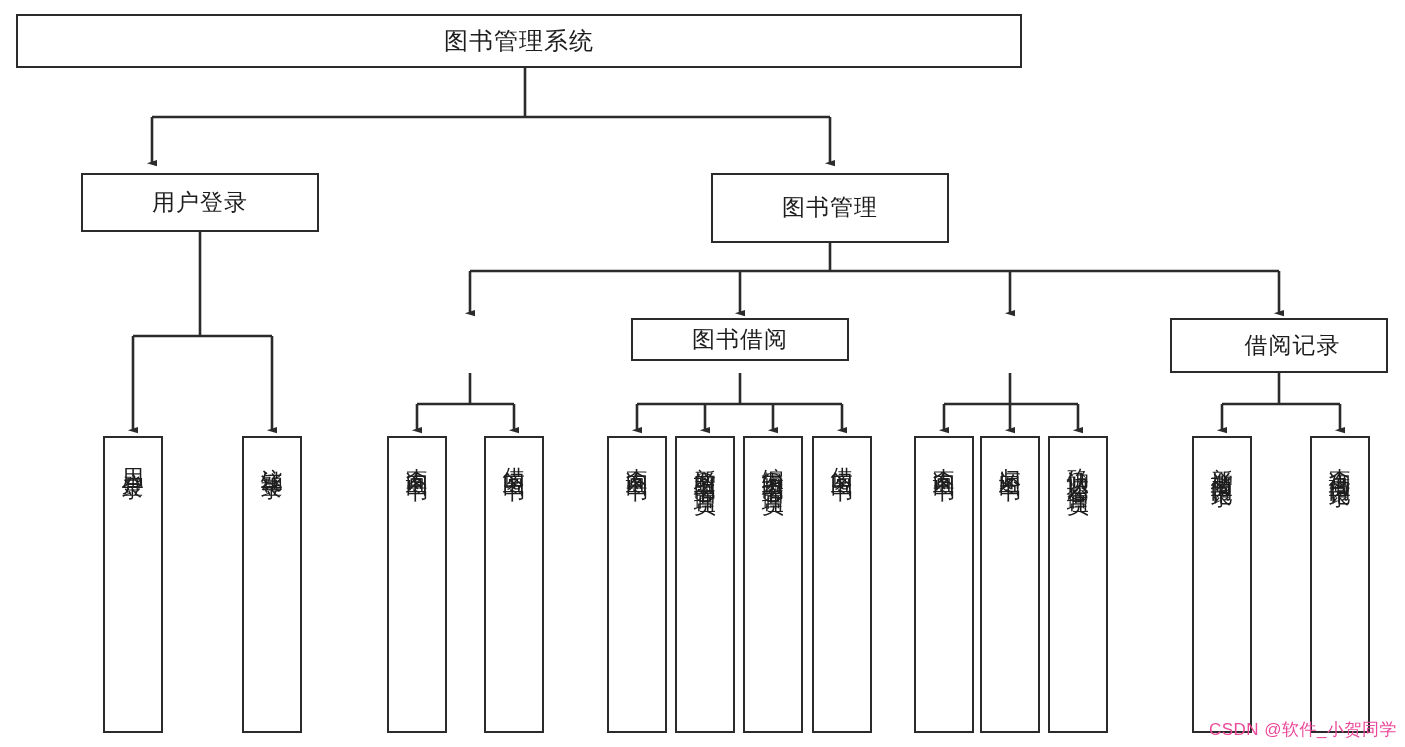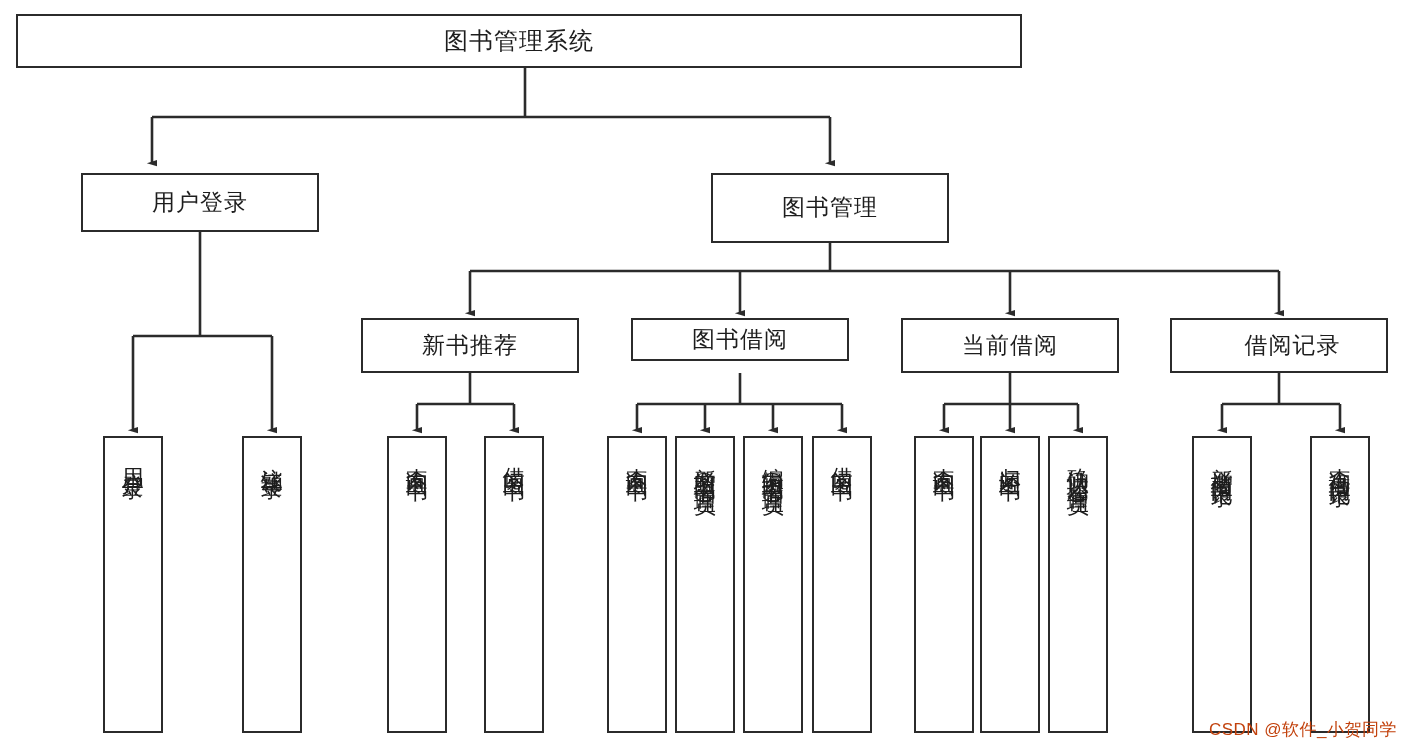--- a/index.html
+++ b/index.html
@@ -133,9 +133,6 @@
     <span>图书管理</span>
   </div>
 
-  <div class="node horiz" style="left:361px;top:318px;width:218px;height:55px;">
-    <span>新书推荐</span>
-  </div>
 
   <div class="node horiz" style="left:631px;top:318px;width:218px;height:43px;">
     <span>图书借阅</span>

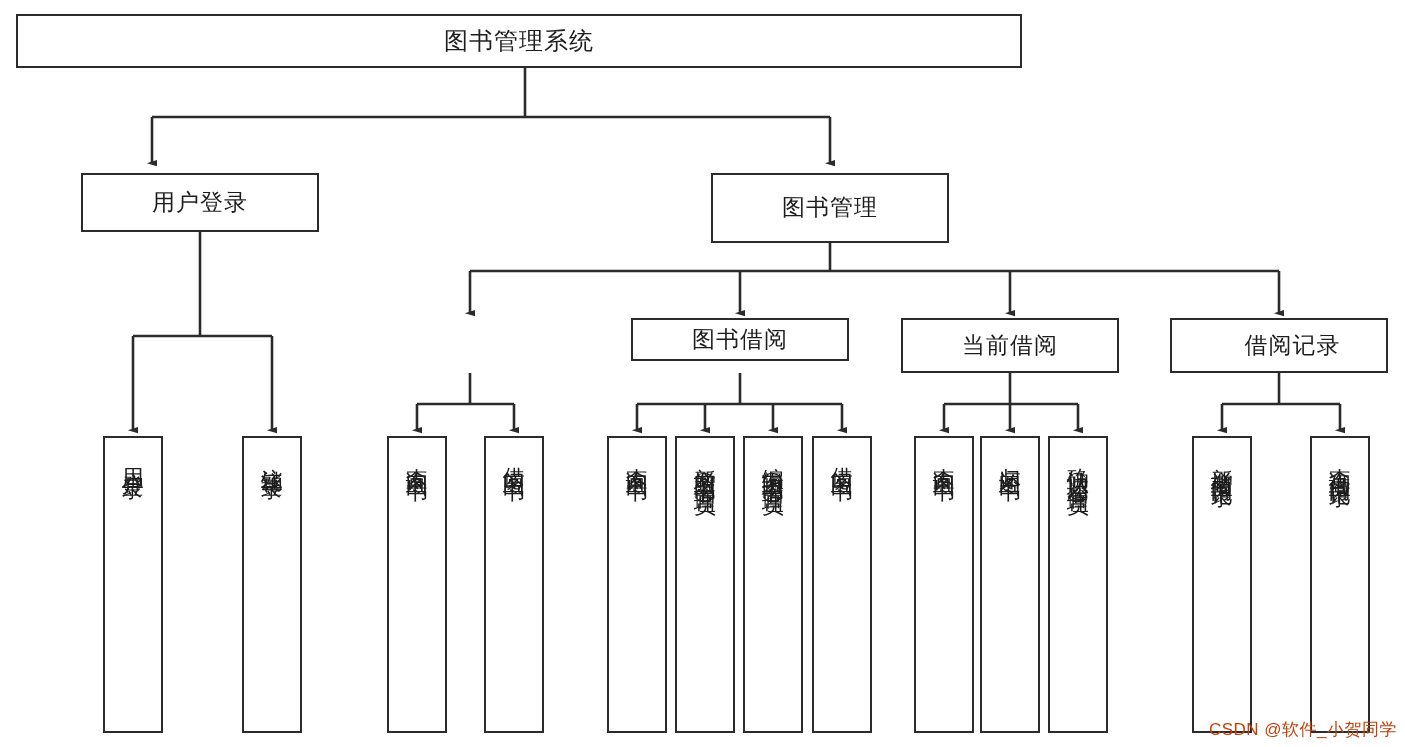--- a/index.html
+++ b/index.html
@@ -138,9 +138,6 @@
     <span>图书借阅</span>
   </div>
 
-  <div class="node horiz" style="left:901px;top:318px;width:218px;height:55px;">
-    <span>当前借阅</span>
-  </div>
 
   <div class="node horiz" style="left:1170px;top:318px;width:218px;height:55px;padding-left:27px;">
     <span>借阅记录</span>

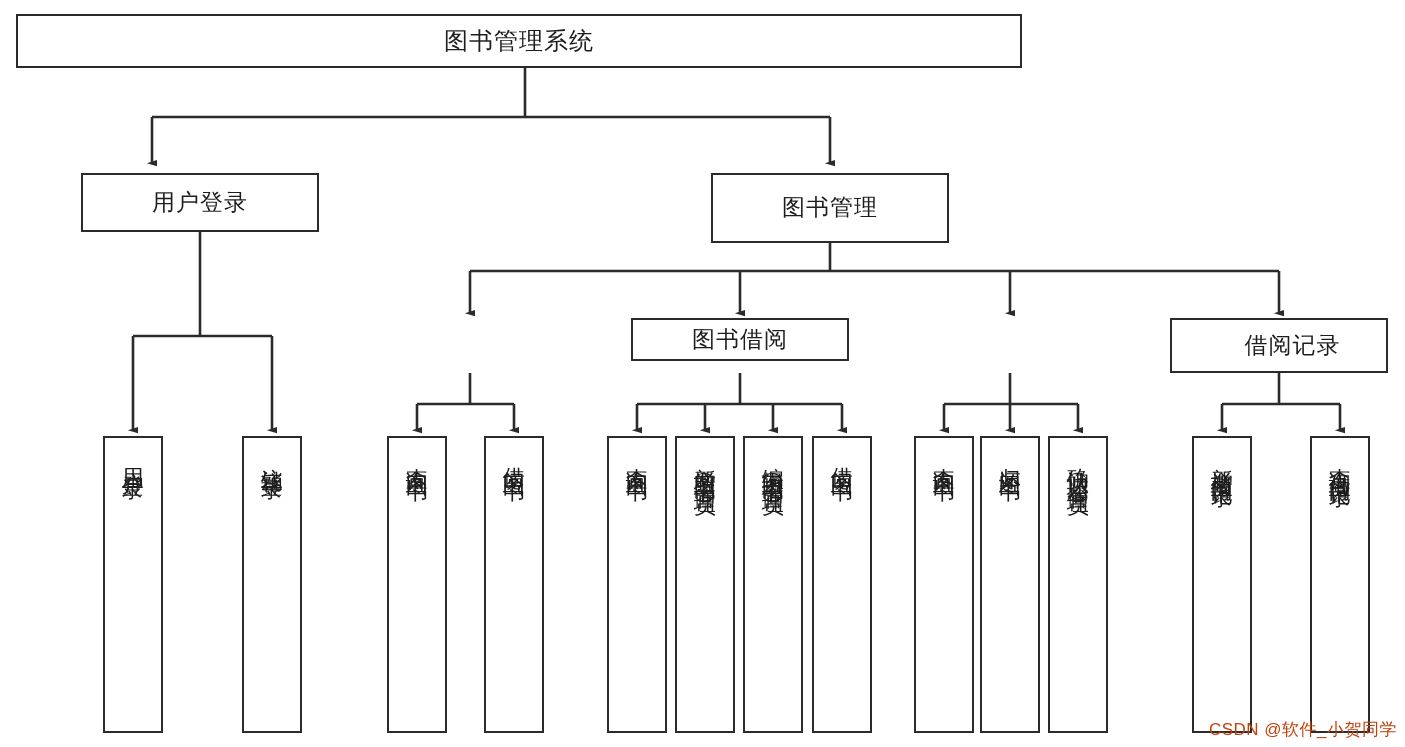--- a/index.html
+++ b/index.html
@@ -59,7 +59,7 @@
     right:8px;
     bottom:6px;
     font-size:17px;
-    color:#c2410c;
+    color:#ec4899;
     letter-spacing:0.5px;
     white-space:nowrap;
     user-select:none;

